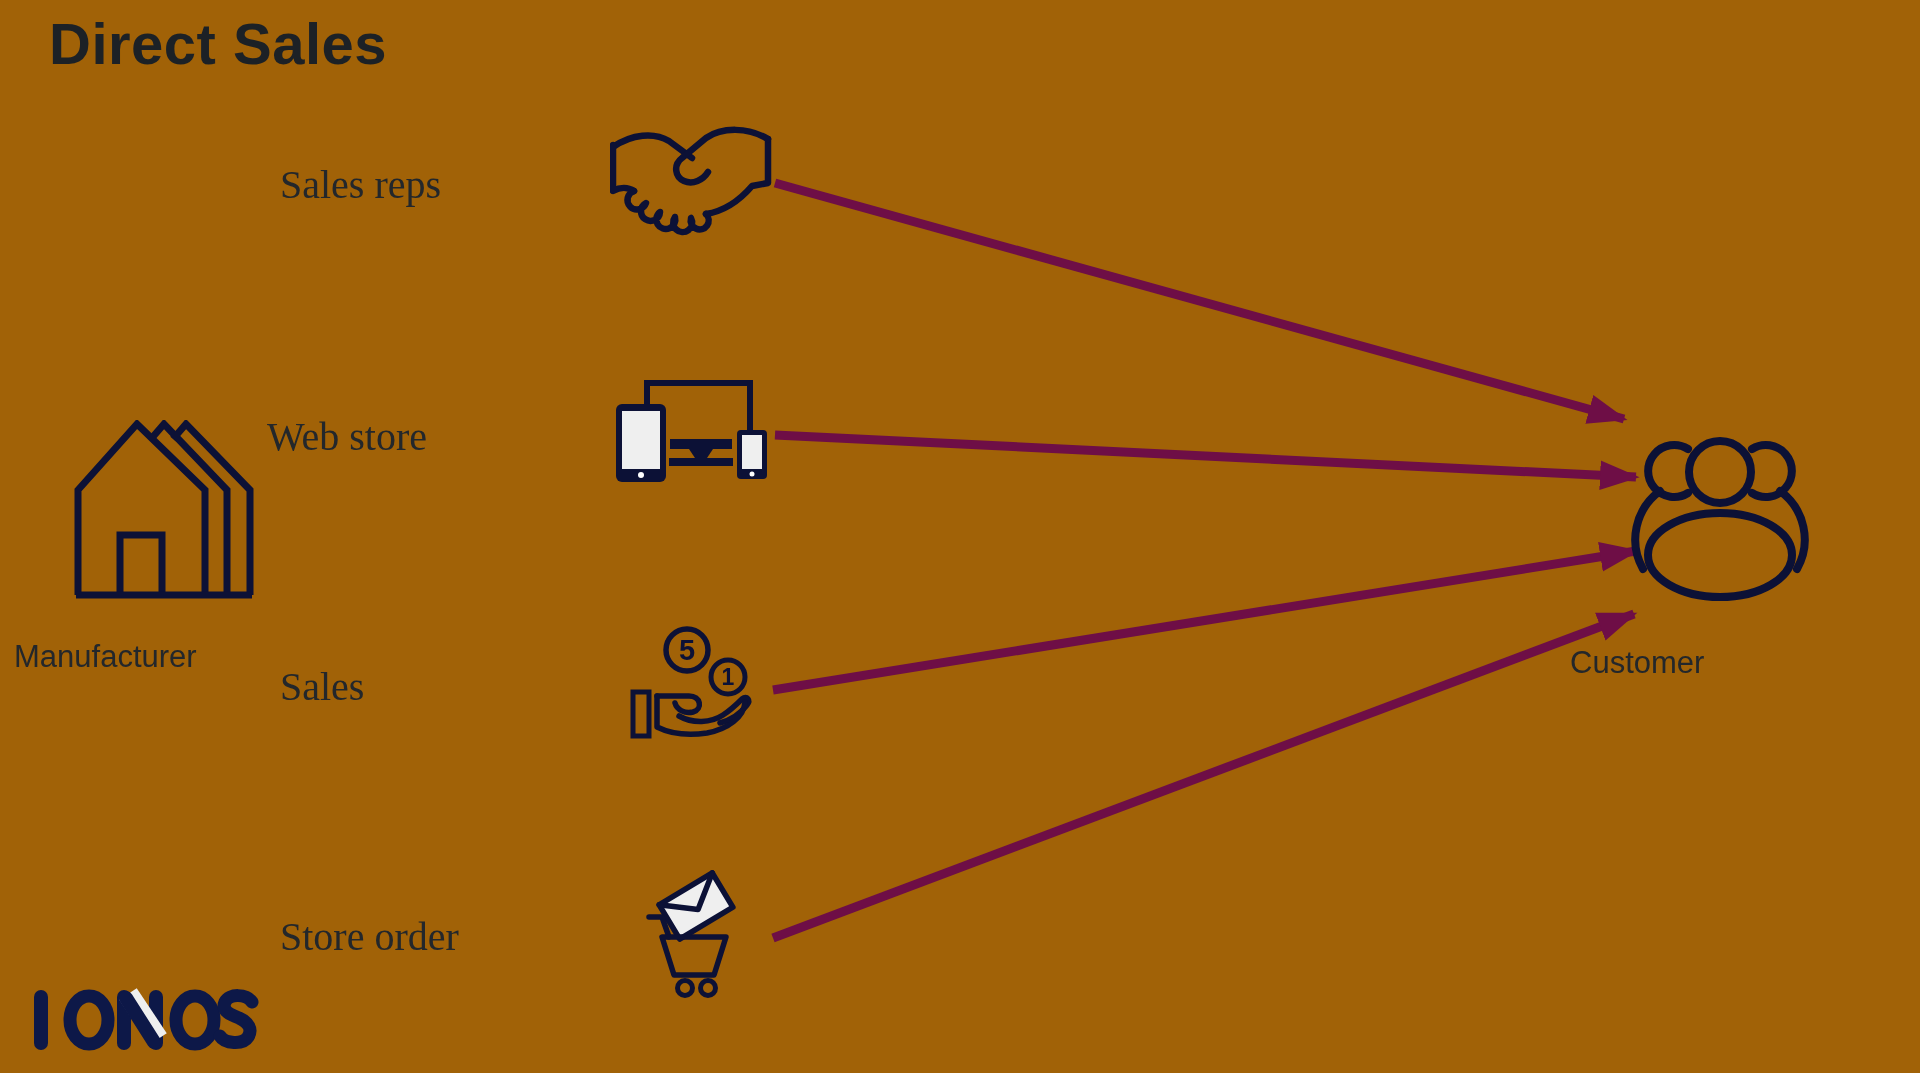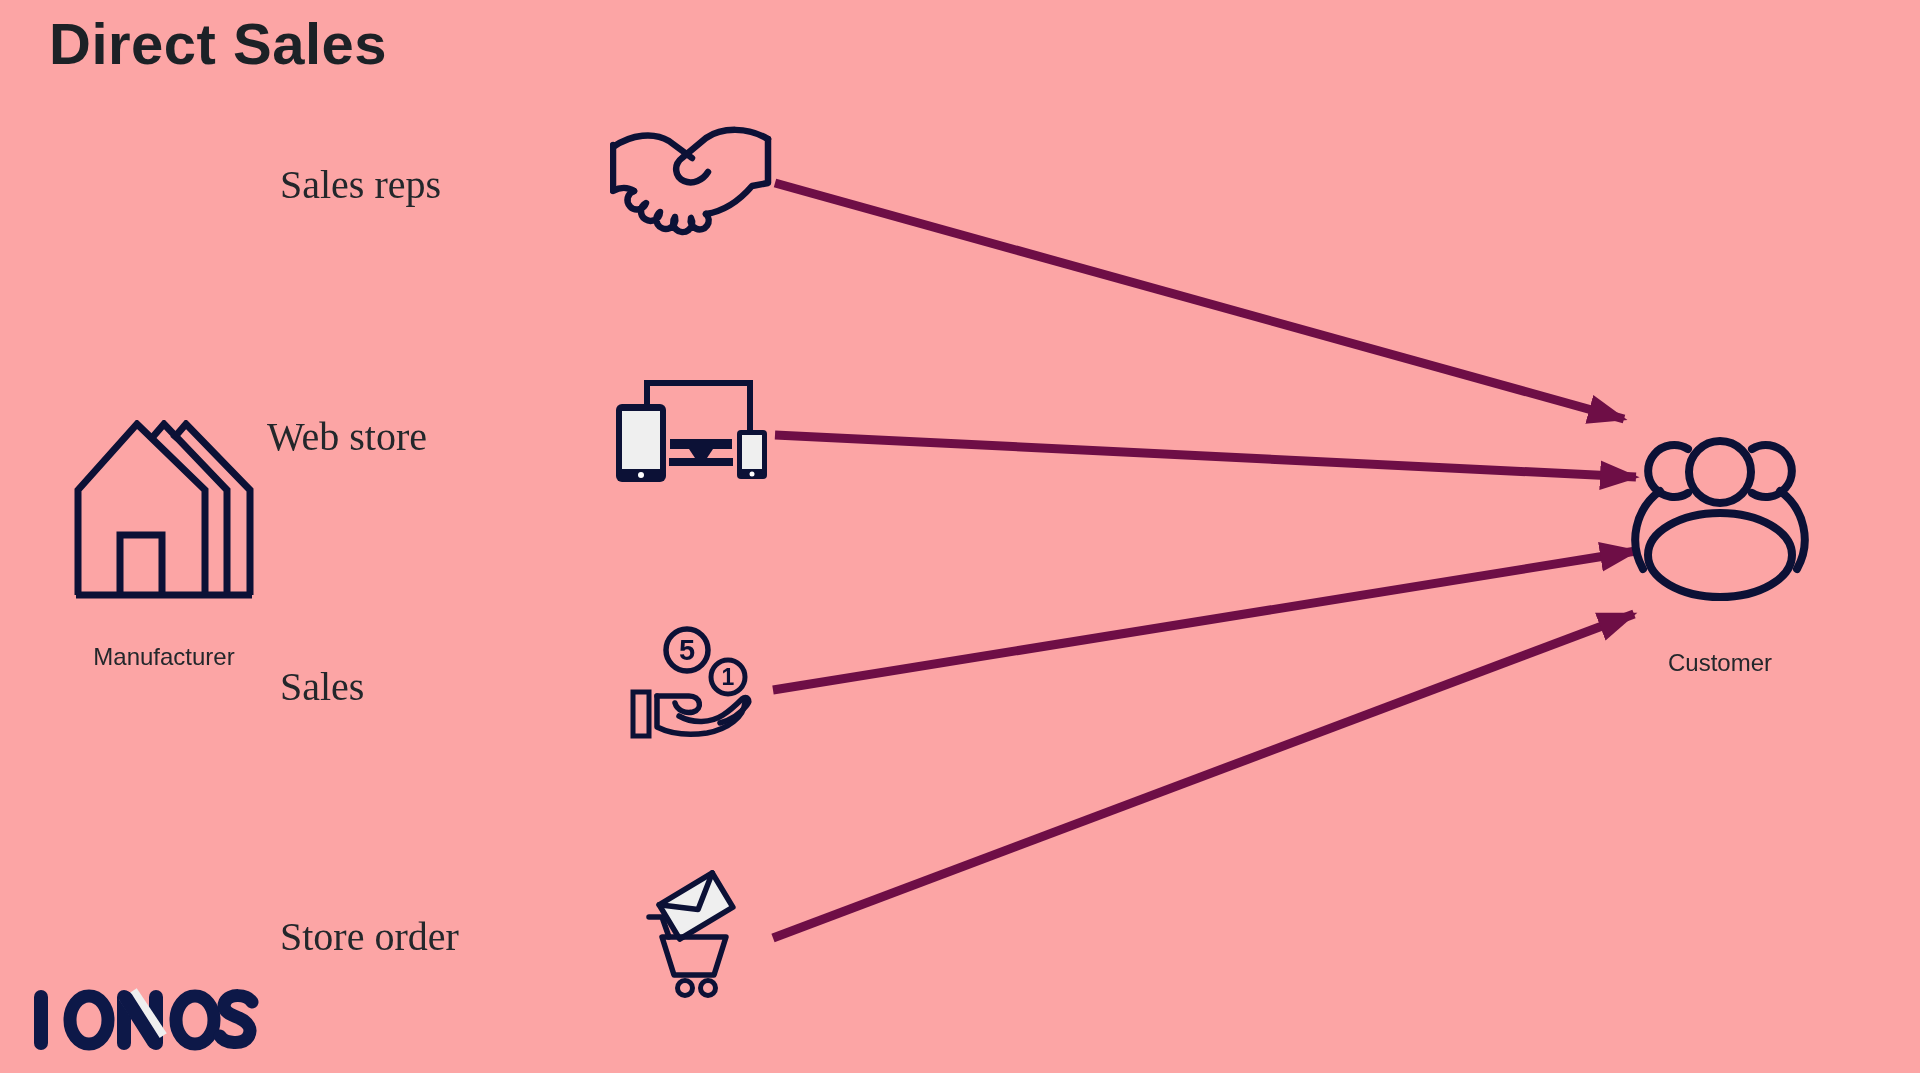--- a/index.html
+++ b/index.html
@@ -5,7 +5,7 @@
   html,body { margin:0; padding:0; background:#dcdcdc; }
   .stage {
     position:relative; width:1920px; height:1080px;
-    background:#fca5a5; overflow:hidden;
+    background:#a16207; overflow:hidden;
     font-family:"Liberation Sans", sans-serif;
   }
   .title {

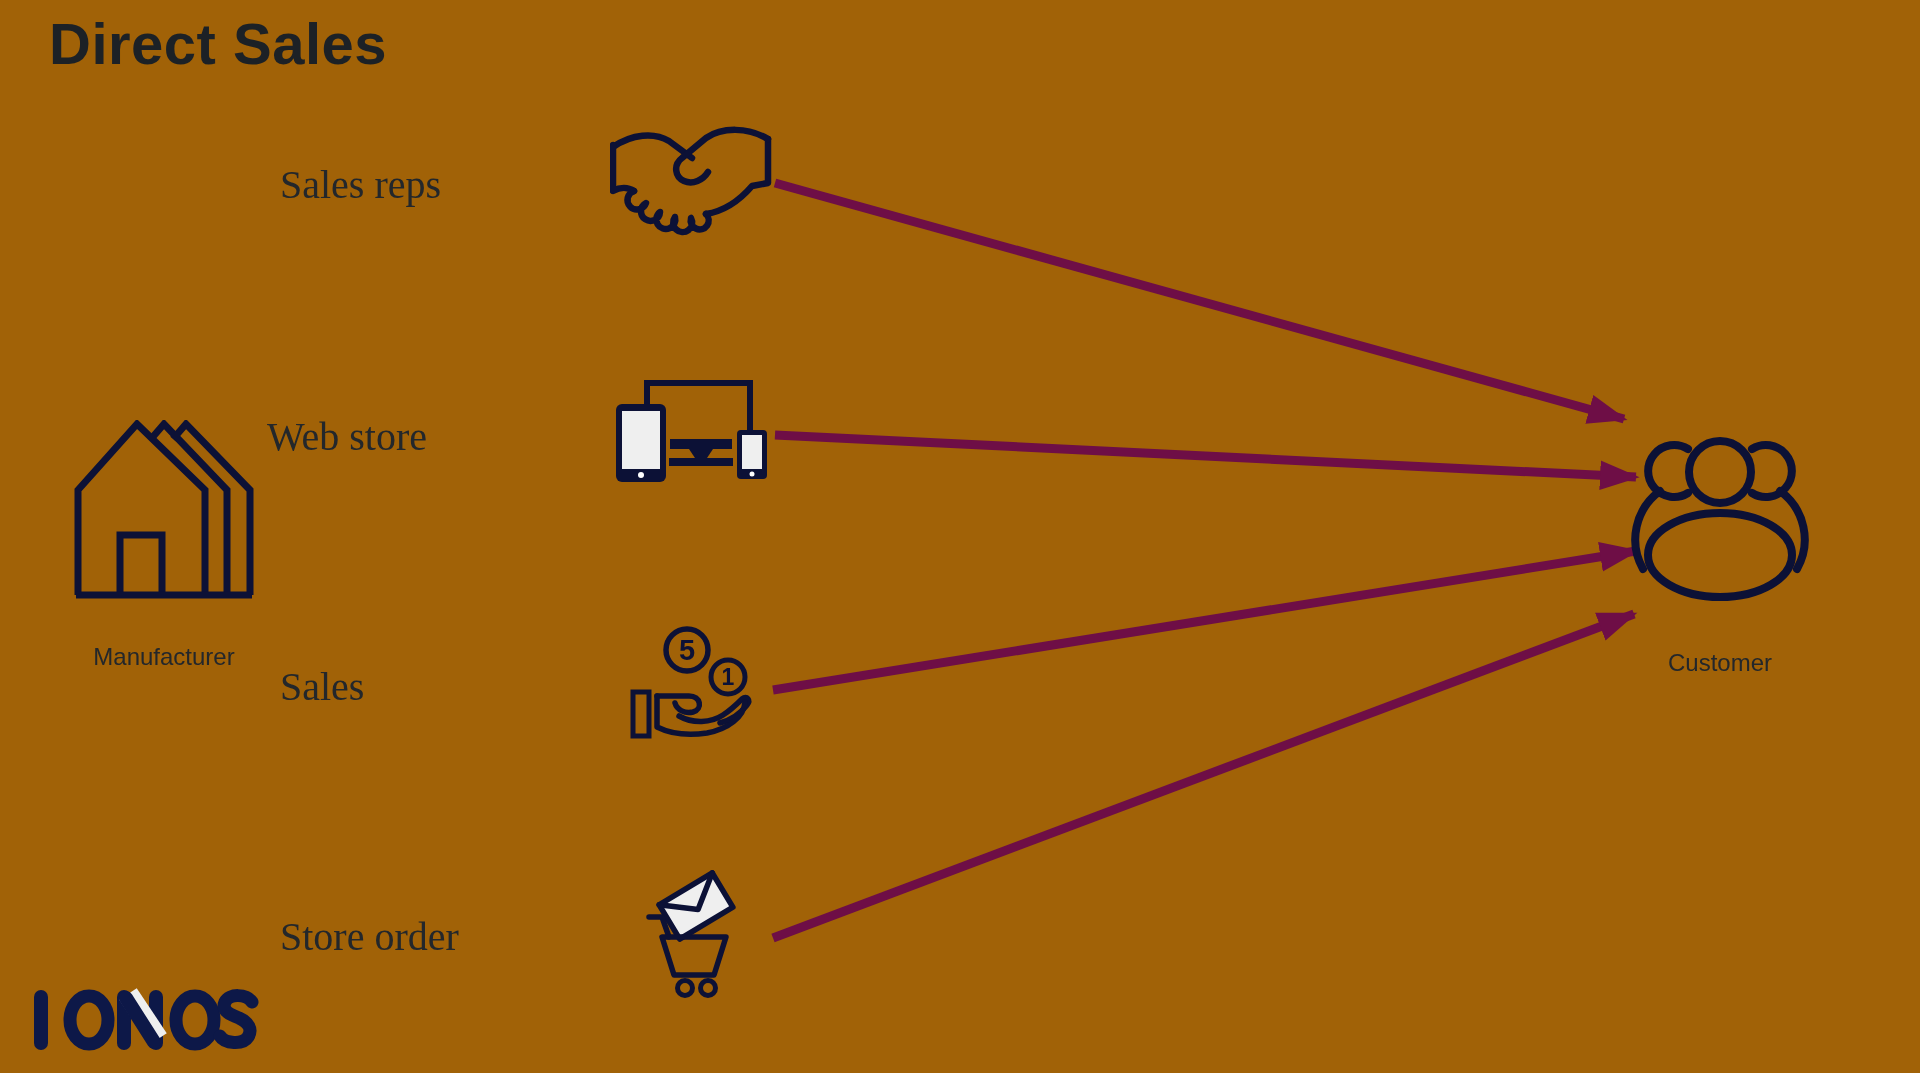--- a/index.html
+++ b/index.html
@@ -18,8 +18,8 @@
     font-size:40px; color:#23272b; line-height:40px;font-family:Liberation Serif, serif;
   }
   .node-label {
-    position:absolute; width:300px; text-align:center;
-    font-size:24px; color:#23272b; line-height:40px;
+    position:absolute; width:300px; text-align:left;
+    font-size:31px; color:#23272b; line-height:40px;
   }
   .icon-svg { position:absolute; }
   .arrows-overlay { position:absolute; left:0; top:0; pointer-events:none; }

